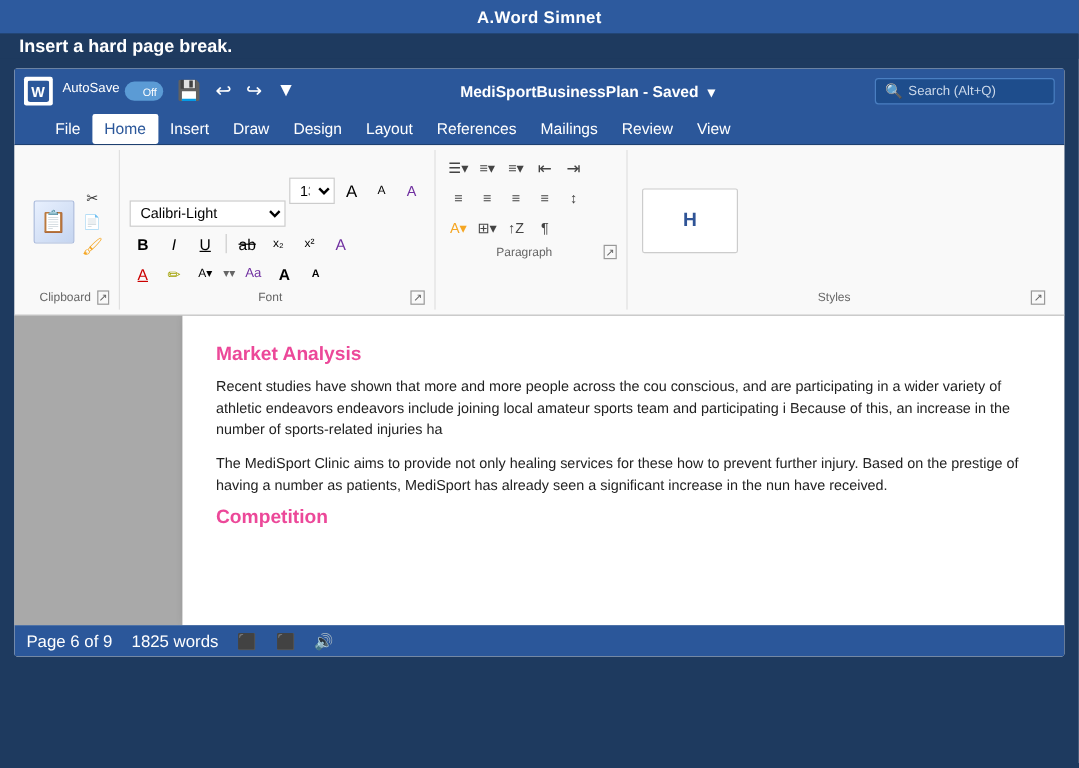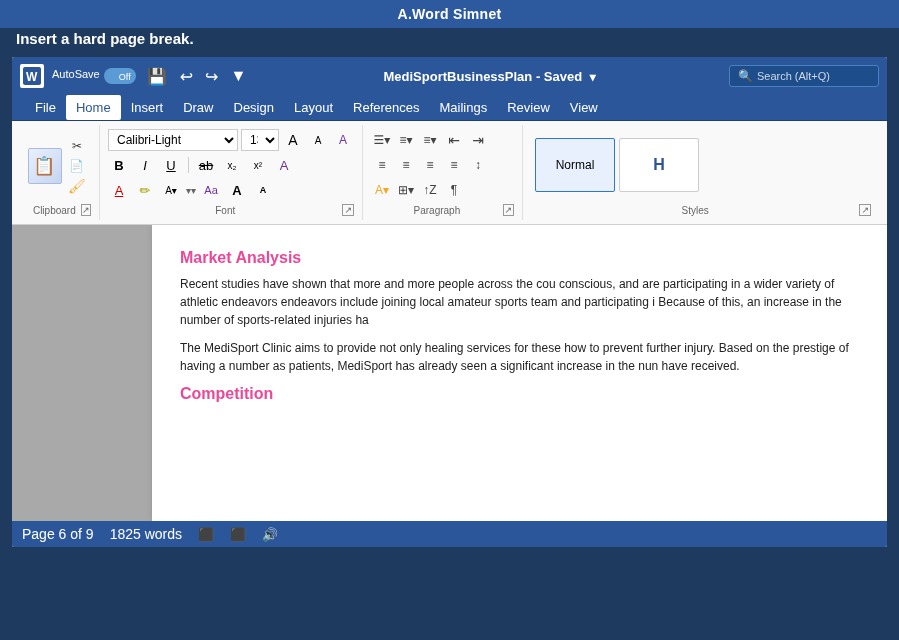--- a/index.html
+++ b/index.html
@@ -122,7 +122,7 @@
       background: #2b579a;
       display: flex;
       align-items: center;
-      padding: 0 13px;
+      padding: 0 24px;
       border-bottom: 1px solid #1e4070;
     }
 

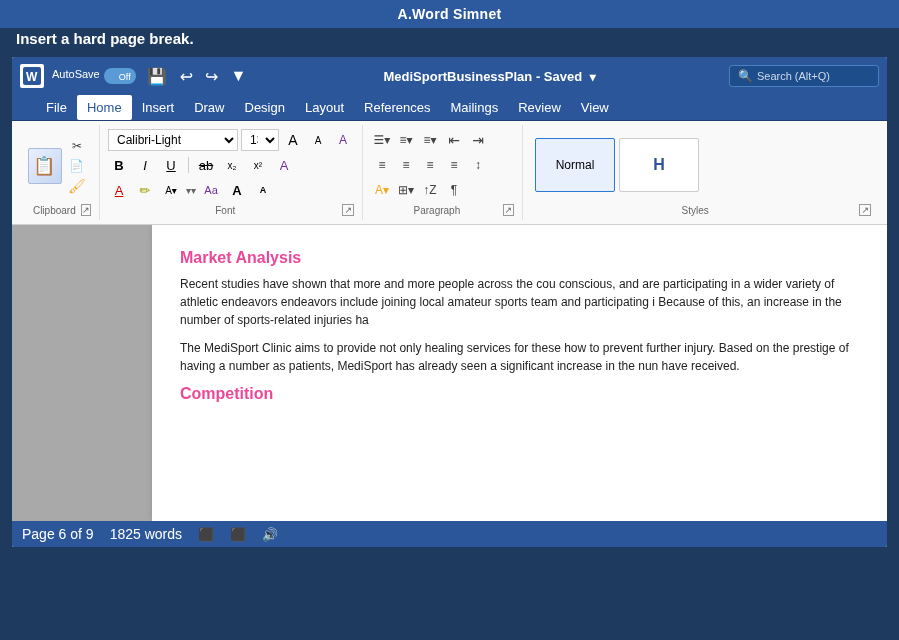--- a/index.html
+++ b/index.html
@@ -245,6 +245,7 @@
       font-size: 12px;
       width: 130px;
       height: 22px;
+      margin-top: 38px;
     }
 
     .size-select {

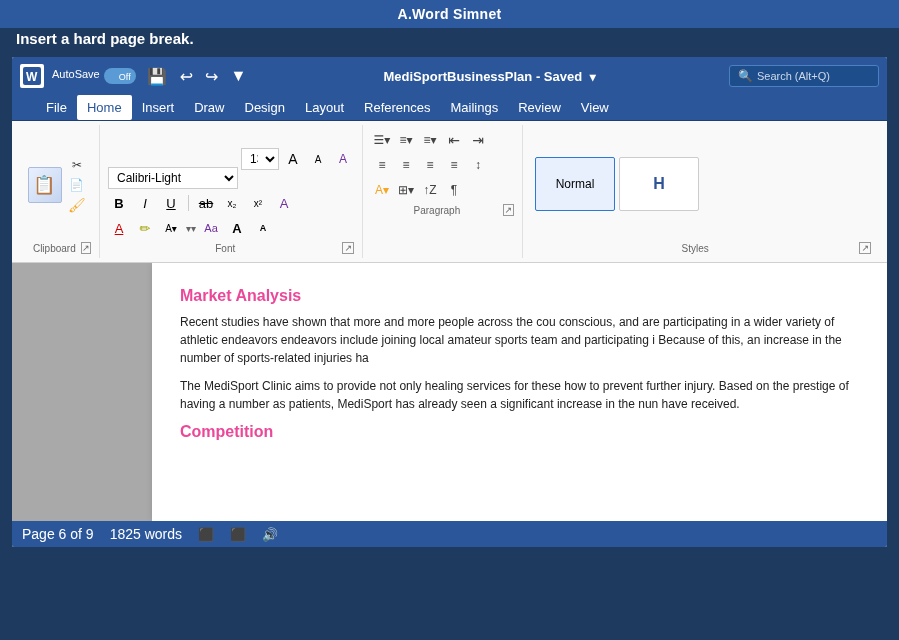--- a/index.html
+++ b/index.html
@@ -564,9 +564,6 @@
 
     <div class="ribbon-group" style="flex:1;border-right:none;">
       <div class="styles-row">
-        <div class="style-item normal">
-          <span>Normal</span>
-        </div>
         <div class="style-item" style="font-size:16px;font-weight:bold;color:#2f5496;">
           <span>H</span>
         </div>

